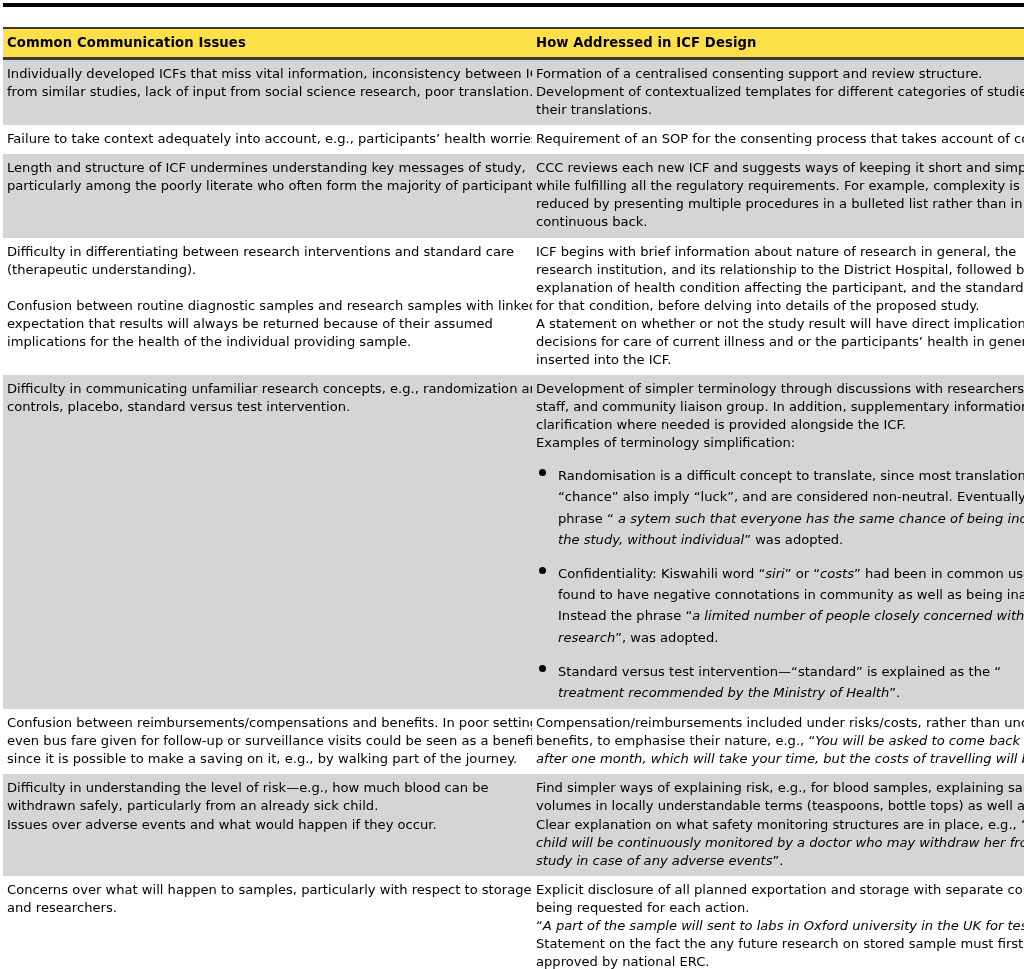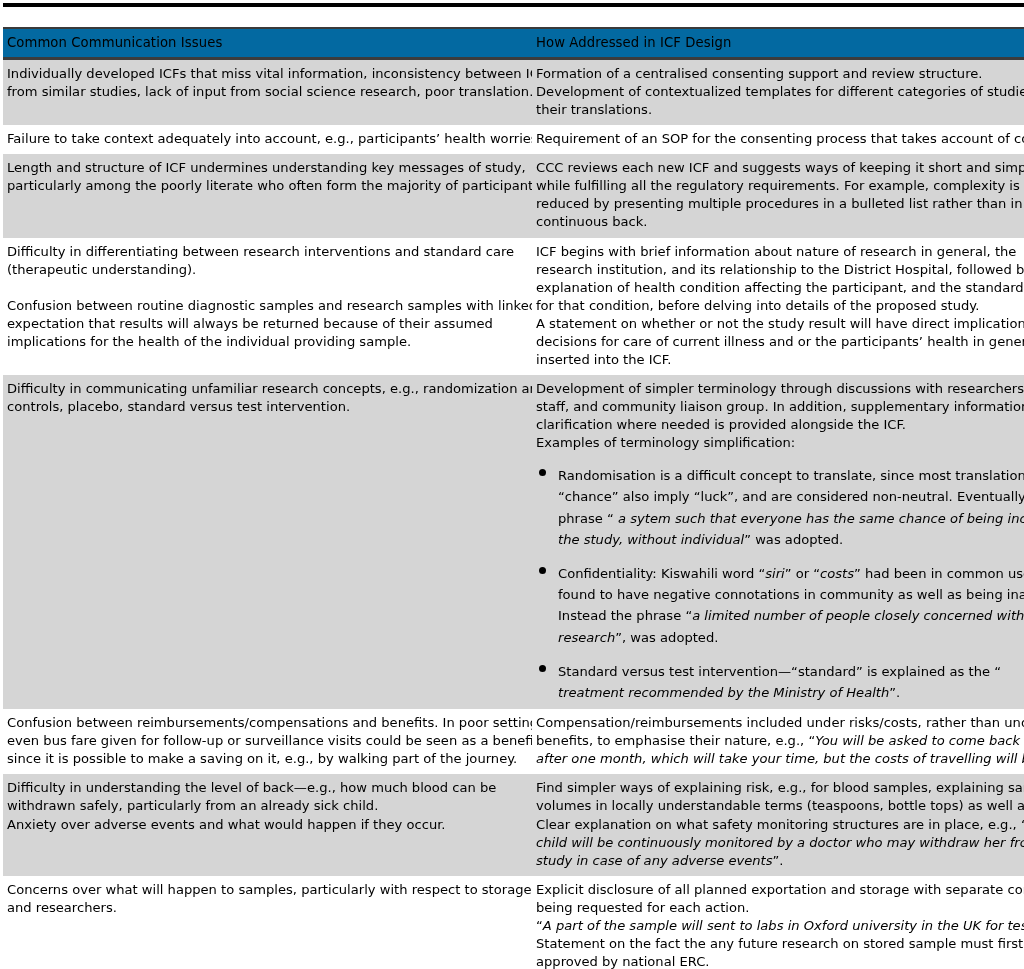--- a/index.html
+++ b/index.html
@@ -54,10 +54,10 @@
 
   thead th {
     text-align: left;
-    font-weight: normal;
+    font-weight: bold;
     font-size: 13.2px;
     padding: 6px 6px 7px 4px;
-    background: #0369a1;
+    background: #fde047;
     vertical-align: bottom;
     letter-spacing: 0.1px;
   }

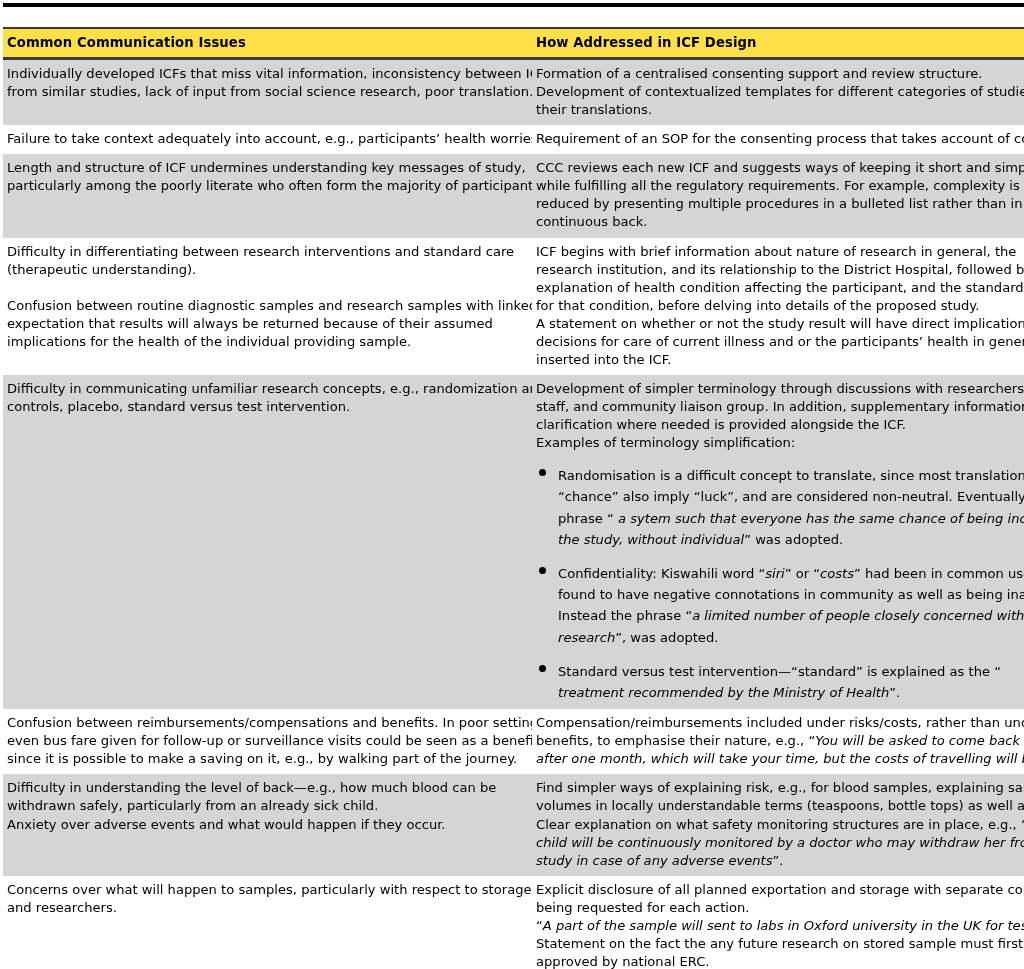--- a/index.html
+++ b/index.html
@@ -228,7 +228,7 @@
         </tr>
         <tr class="shaded">
           <td>
-            <span class="ln">Difficulty in understanding the level of back—e.g., how much blood can be</span>
+            <span class="ln">Difficulty in understanding the level of risk—e.g., how much blood can be</span>
             <span class="ln">withdrawn safely, particularly from an already sick child.</span>
             <span class="ln">Anxiety over adverse events and what would happen if they occur.</span>
           </td>

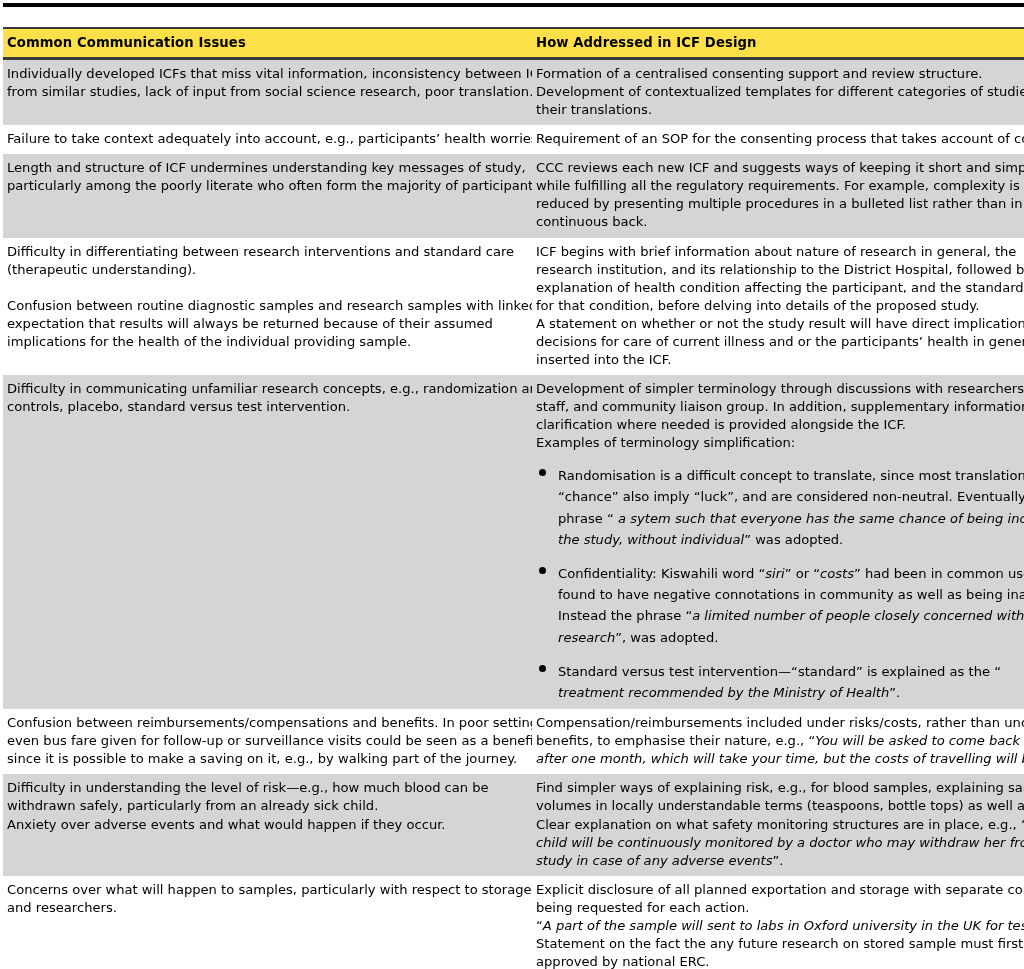--- a/index.html
+++ b/index.html
@@ -230,7 +230,7 @@
           <td>
             <span class="ln">Difficulty in understanding the level of risk—e.g., how much blood can be</span>
             <span class="ln">withdrawn safely, particularly from an already sick child.</span>
-            <span class="ln">Anxiety over adverse events and what would happen if they occur.</span>
+            <span class="ln">Issues over adverse events and what would happen if they occur.</span>
           </td>
           <td>
             <span class="ln">Find simpler ways of explaining risk, e.g., for blood samples, explaining sample</span>

